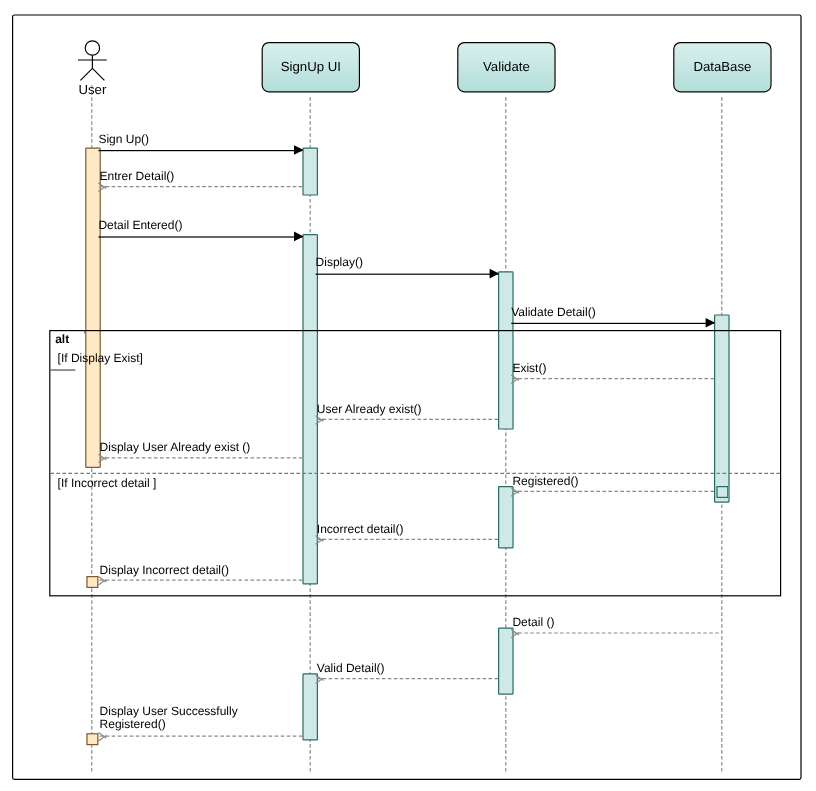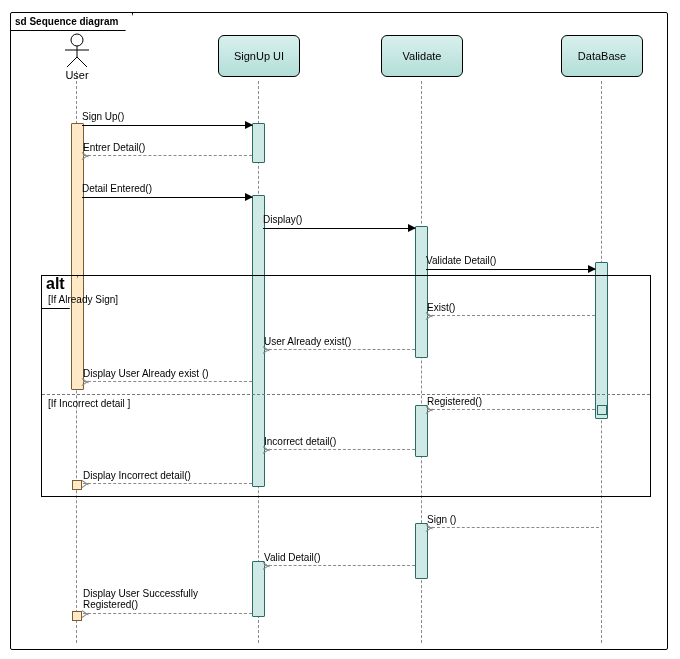--- a/index.html
+++ b/index.html
@@ -42,7 +42,6 @@
 <div class="canvas">
 
 <div class="frame">
-  <div class="frame-label">sd Sequence diagram</div>
 
   <div class="lifeline" style="left:65px;top:58px;height:572px"></div>
   <div class="lifeline" style="left:247px;top:68px;height:562px"></div>

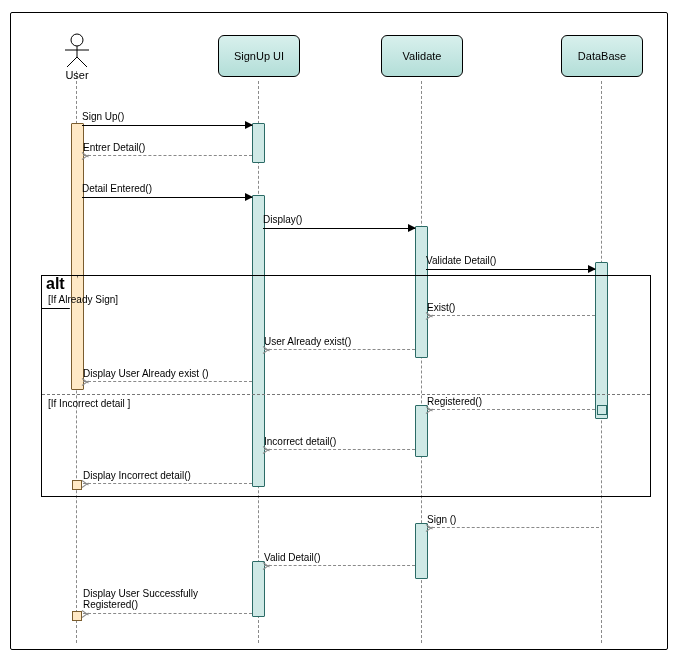--- a/index.html
+++ b/index.html
@@ -32,7 +32,7 @@
   .arrow-l-open::after{bottom:0;transform-origin:left;transform:rotate(-35deg)}
   
   .alt{position:absolute;border:1px solid #000}
-  .alt-label{position:absolute;left:0;top:0;height:16px;padding:0 12px 16px 4px;border-bottom:1px solid #000;border-right:1px solid #000;line-height:16px;font-weight:bold;font-size:16px;
+  .alt-label{position:absolute;left:0;top:0;height:16px;padding:0 12px 16px 4px;border-bottom:1px solid #000;border-right:1px solid #000;line-height:16px;font-weight:bold;font-size:10px;
     clip-path:polygon(0 0,100% 0,calc(100% - 8px) 100%,0 100%)}
   .guard{position:absolute;font-size:10px}
   .sep{position:absolute;left:0;right:0;height:0;border-top:1px dashed #777}

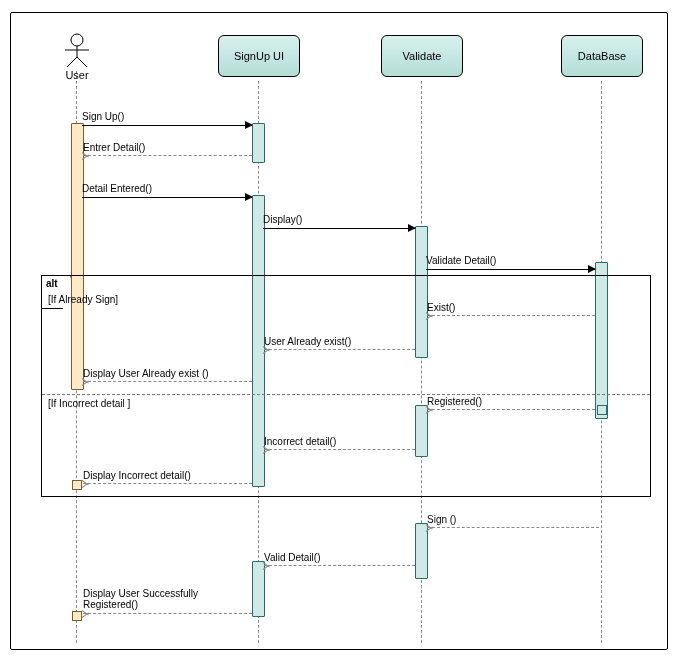--- a/index.html
+++ b/index.html
@@ -78,7 +78,7 @@
 
   <div class="alt" style="left:30px;top:262px;width:608px;height:220px">
     <div class="alt-label">alt</div>
-    <div class="guard" style="left:6px;top:18px">[If Already Sign]</div>
+    <div class="guard" style="left:6px;top:18px">[If Display Exist]</div>
     <div class="sep" style="top:118px"></div>
     <div class="guard" style="left:6px;top:122px">[If Incorrect detail ]</div>
   </div>

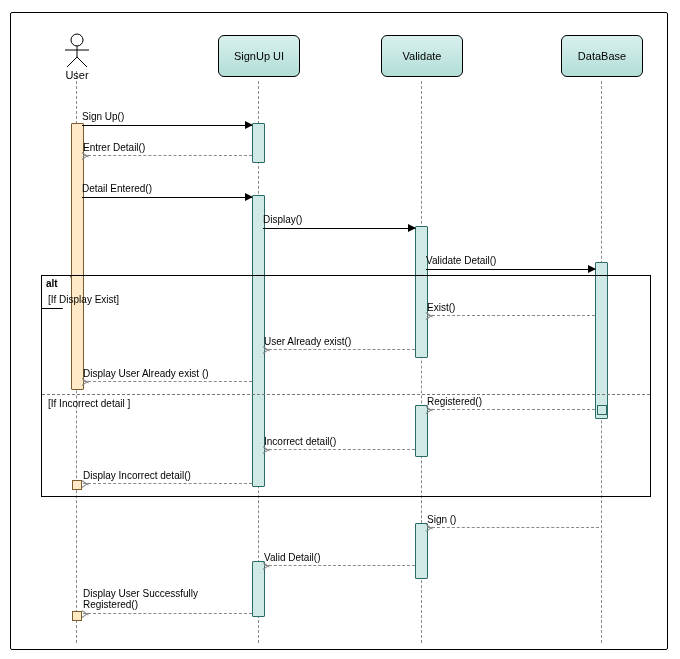--- a/index.html
+++ b/index.html
@@ -139,7 +139,7 @@
   </div>
 
   <div class="msg dashed" style="left:416px;top:514px;width:172px">
-    <span class="lbl">Sign ()</span>
+    <span class="lbl">Detail ()</span>
     <span class="arrow-l-open"></span>
   </div>
 

